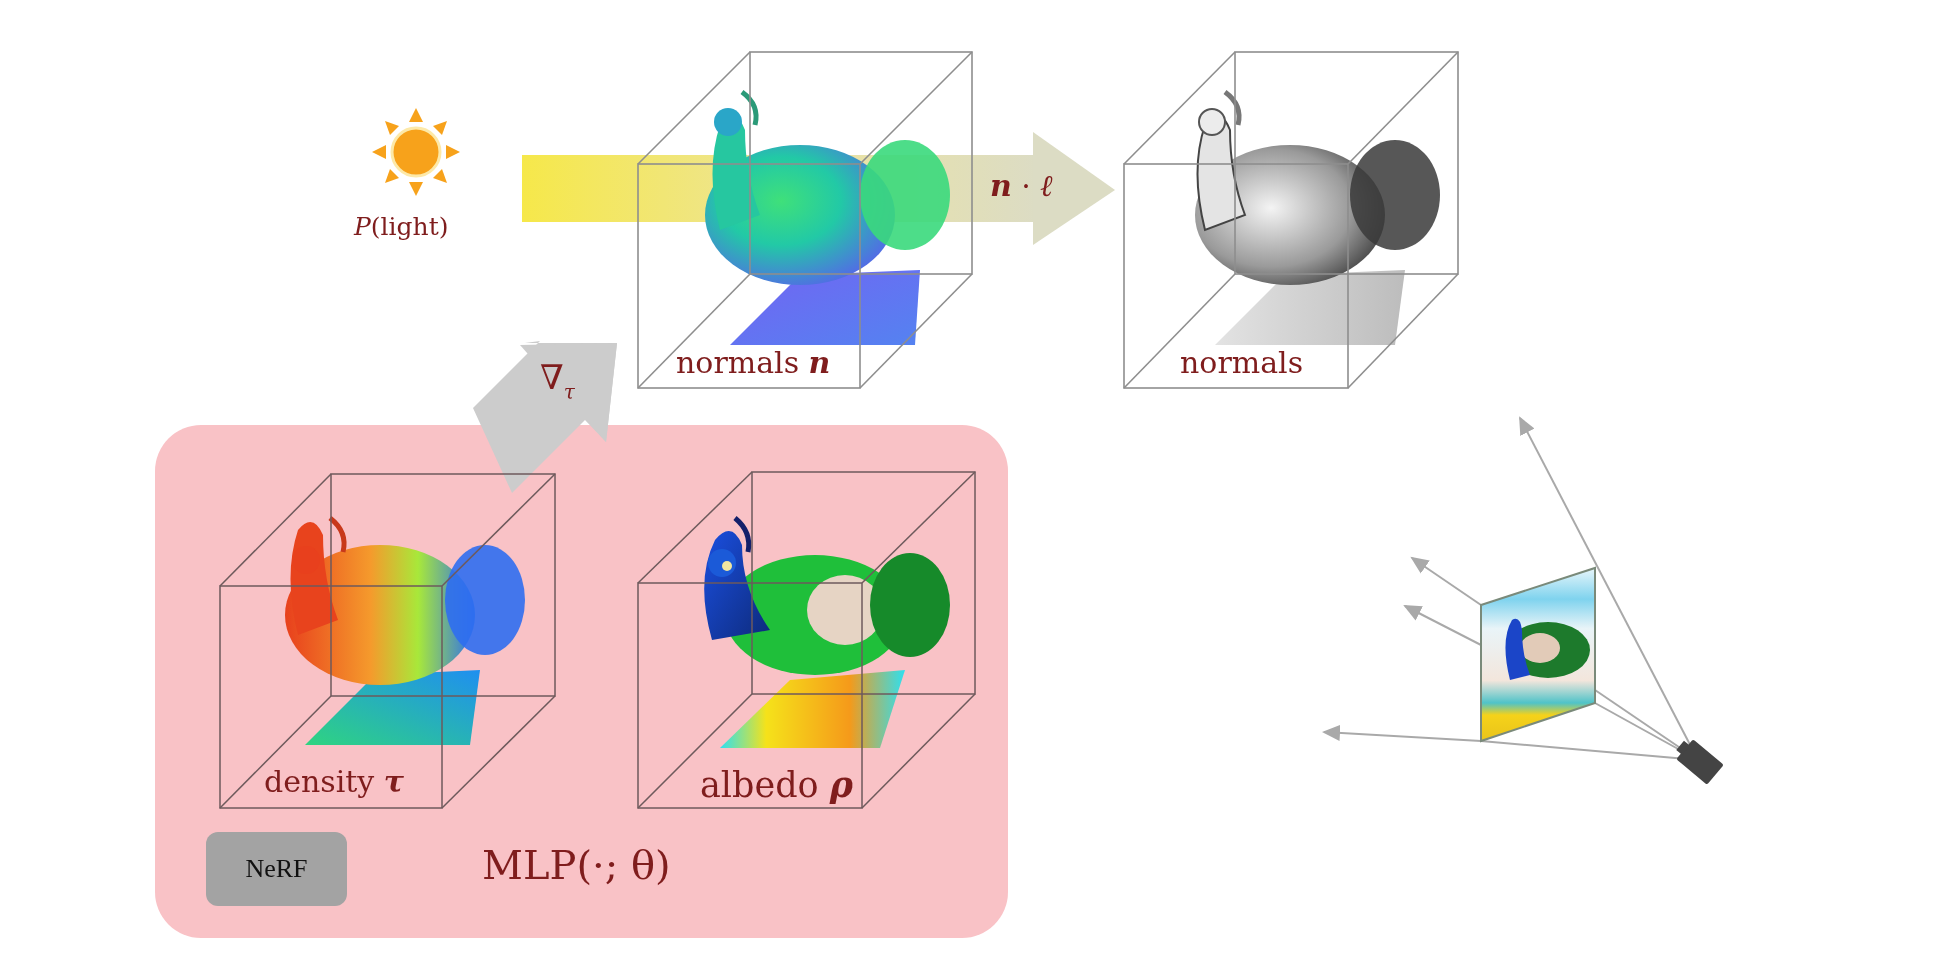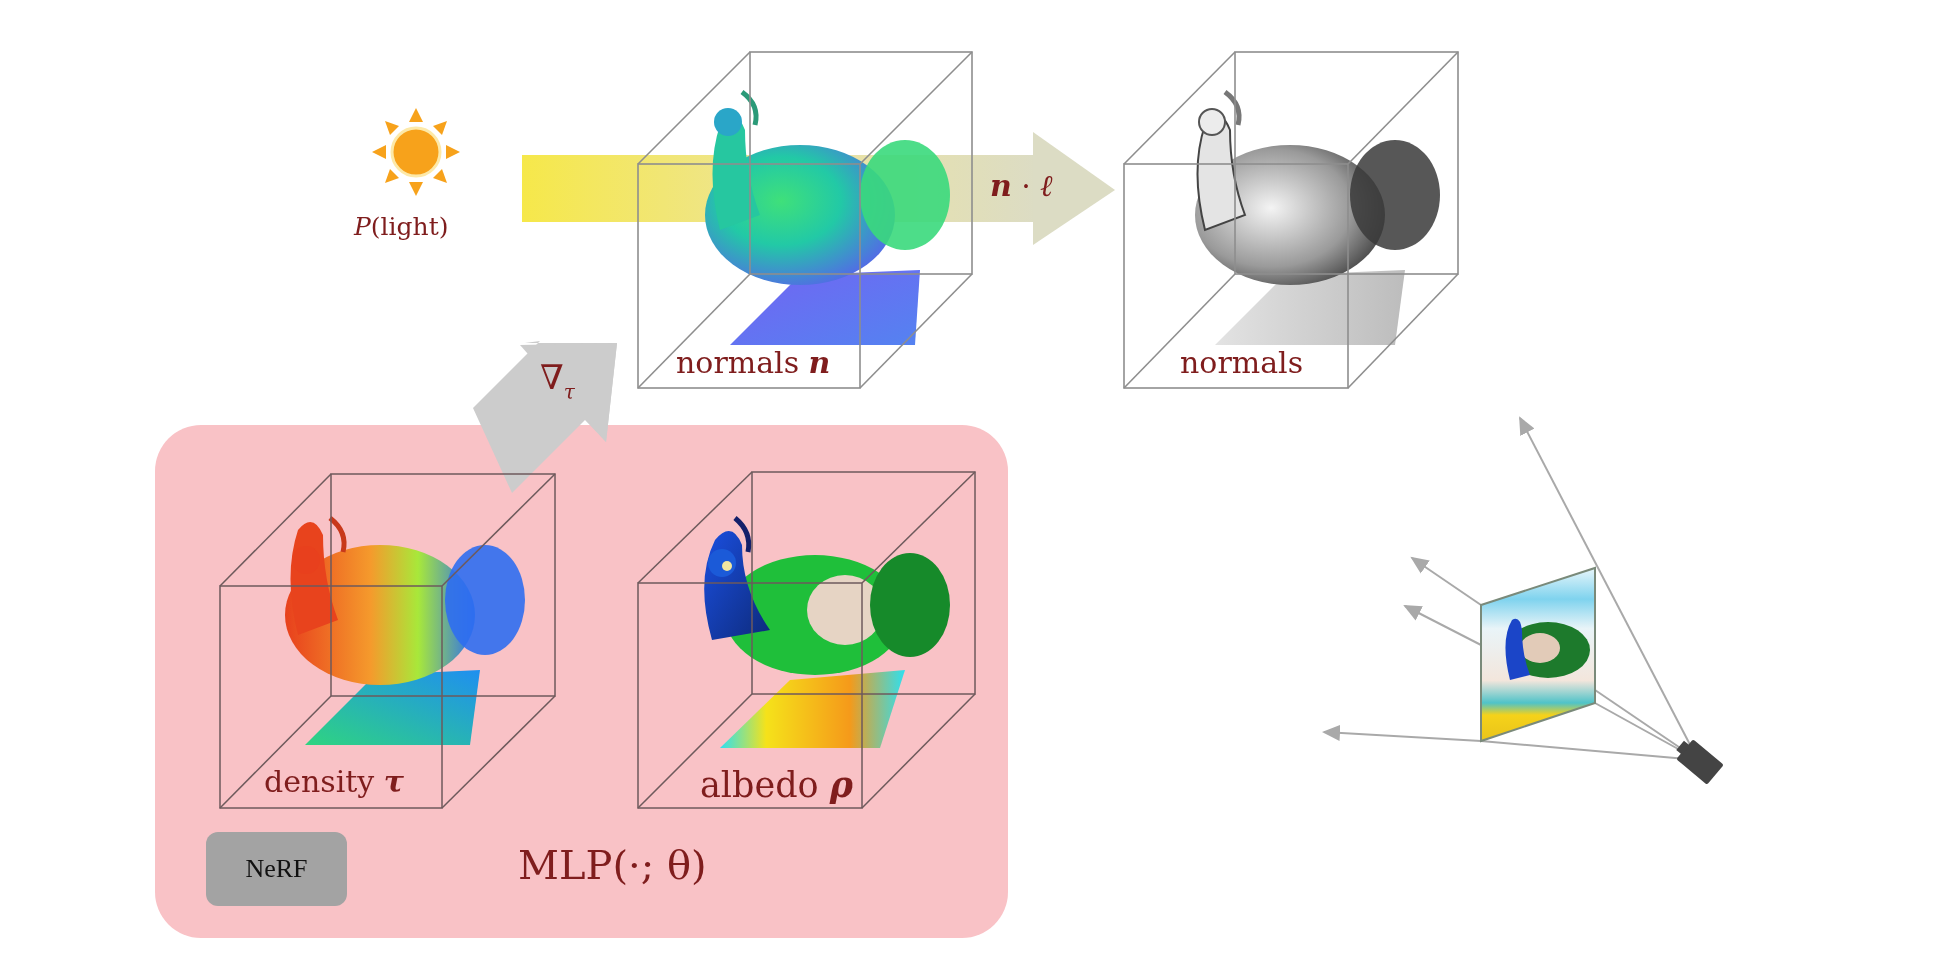--- a/index.html
+++ b/index.html
@@ -241,7 +241,7 @@
 
   <div id="nerf-badge">NeRF</div>
 
-  <div class="lbl" style="left:482px; top:842px; font-size:40px;margin-left:36px;">MLP(·; θ)</div>
+  <div class="lbl" style="left:482px; top:842px; font-size:40px;">MLP(·; θ)</div>
 
 
 </div>

